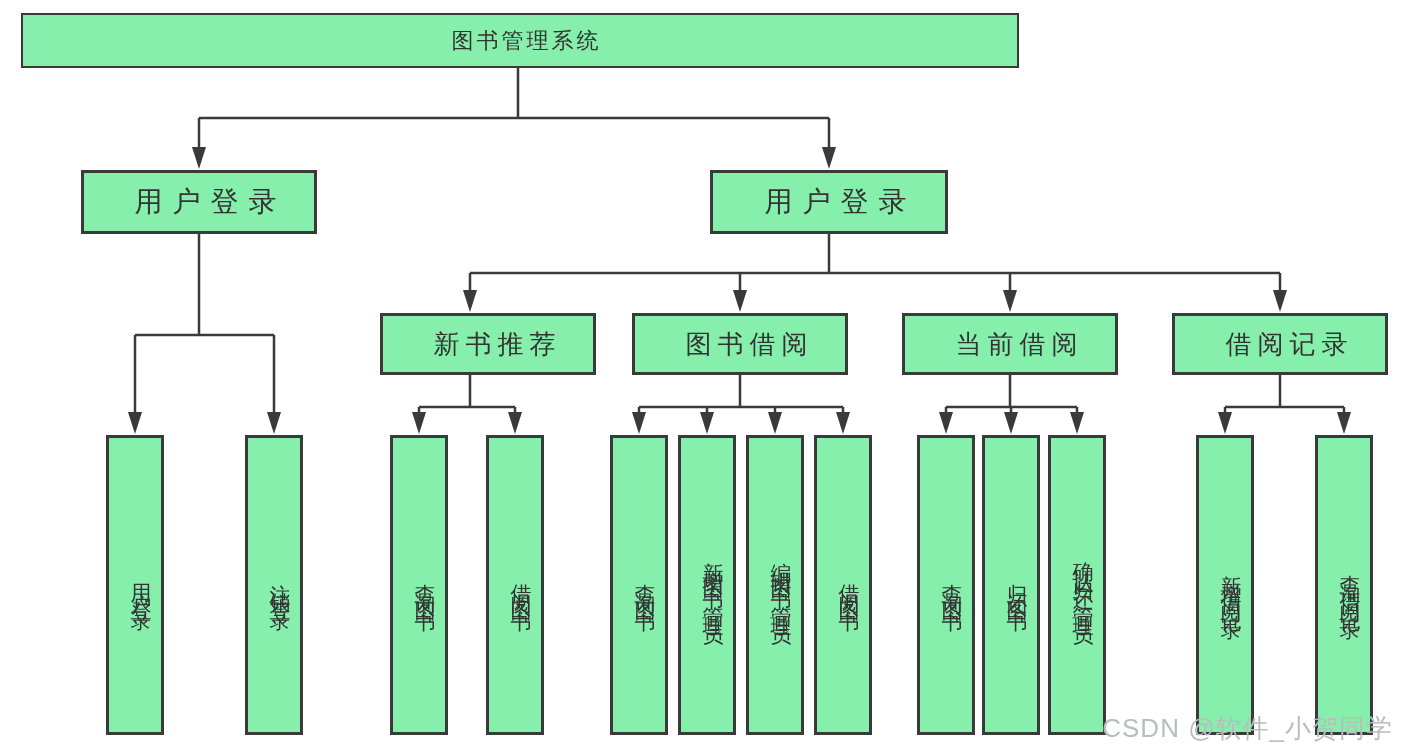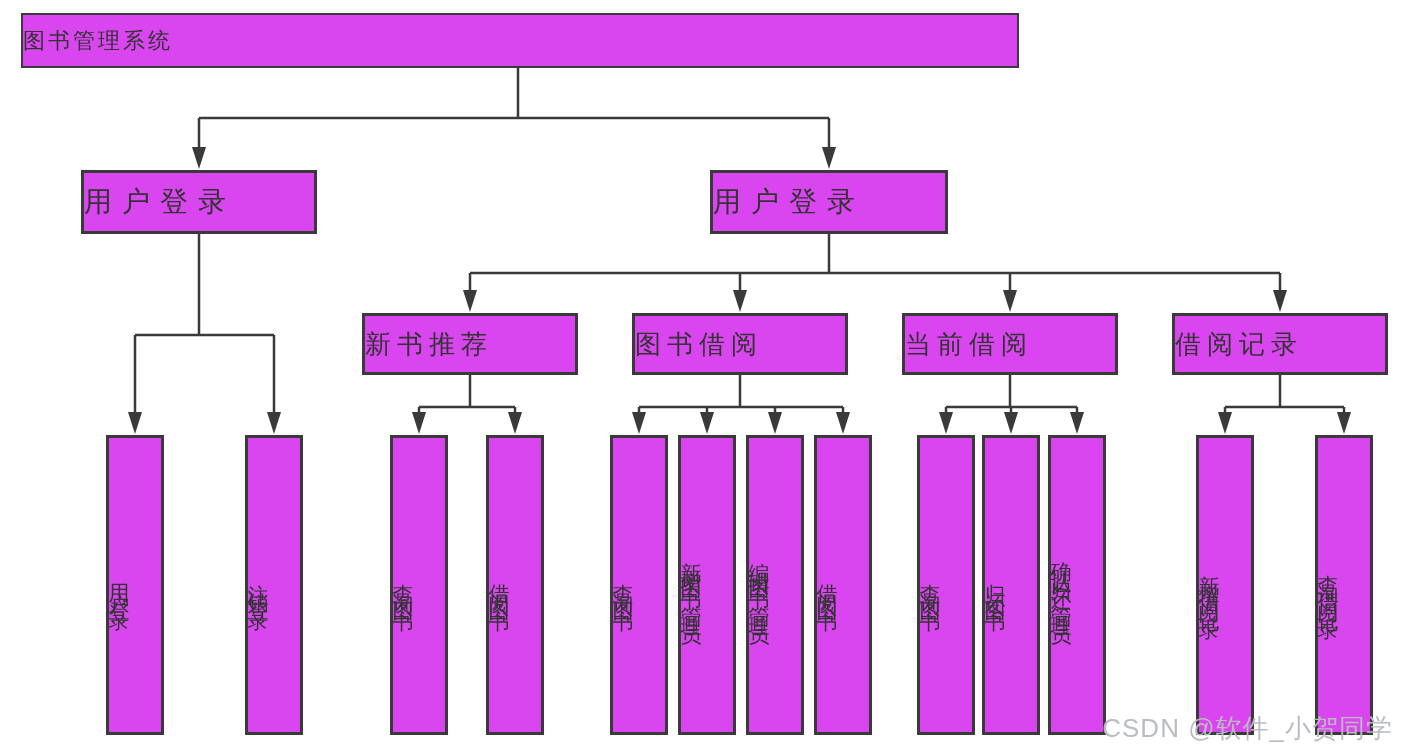--- a/index.html
+++ b/index.html
@@ -38,11 +38,13 @@
   }
   .box {
     position: absolute;
-    background: #d946ef;
+    background: #86efac;
     border: 3px solid var(--line);
     display: flex;
     align-items: center;
+    justify-content: center;
     color: var(--text);
+    padding-left: 13px;
   }
   .box.root { border-width: 2px; }
   .hlabel {

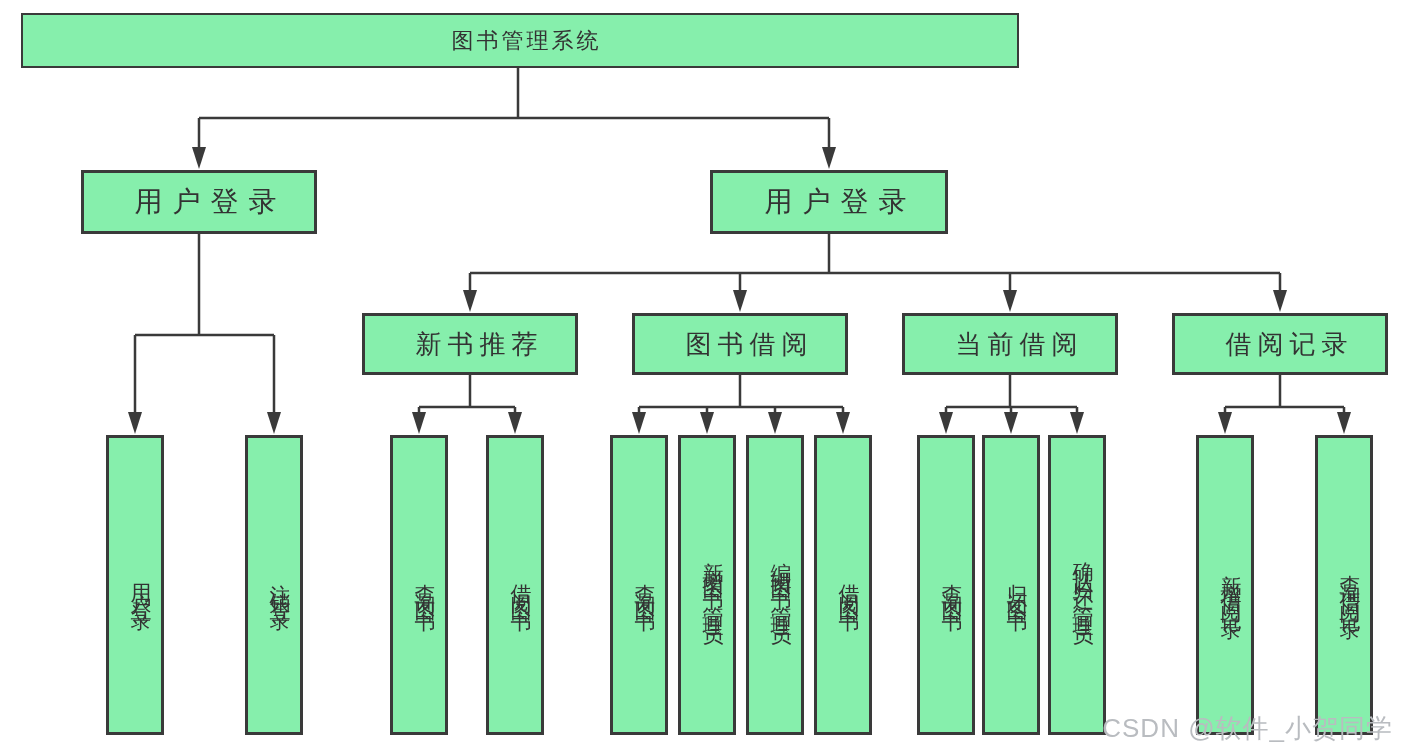--- a/index.html
+++ b/index.html
@@ -139,7 +139,7 @@
     <span class="hlabel">用户登录</span>
   </div>
 
-  <div class="box lvl3" style="left:362px; top:313px; width:216px; height:62px">
+  <div class="box lvl3" style="left:380px; top:313px; width:216px; height:62px">
     <span class="hlabel">新书推荐</span>
   </div>
   <div class="box lvl3" style="left:902px; top:313px; width:216px; height:62px">

